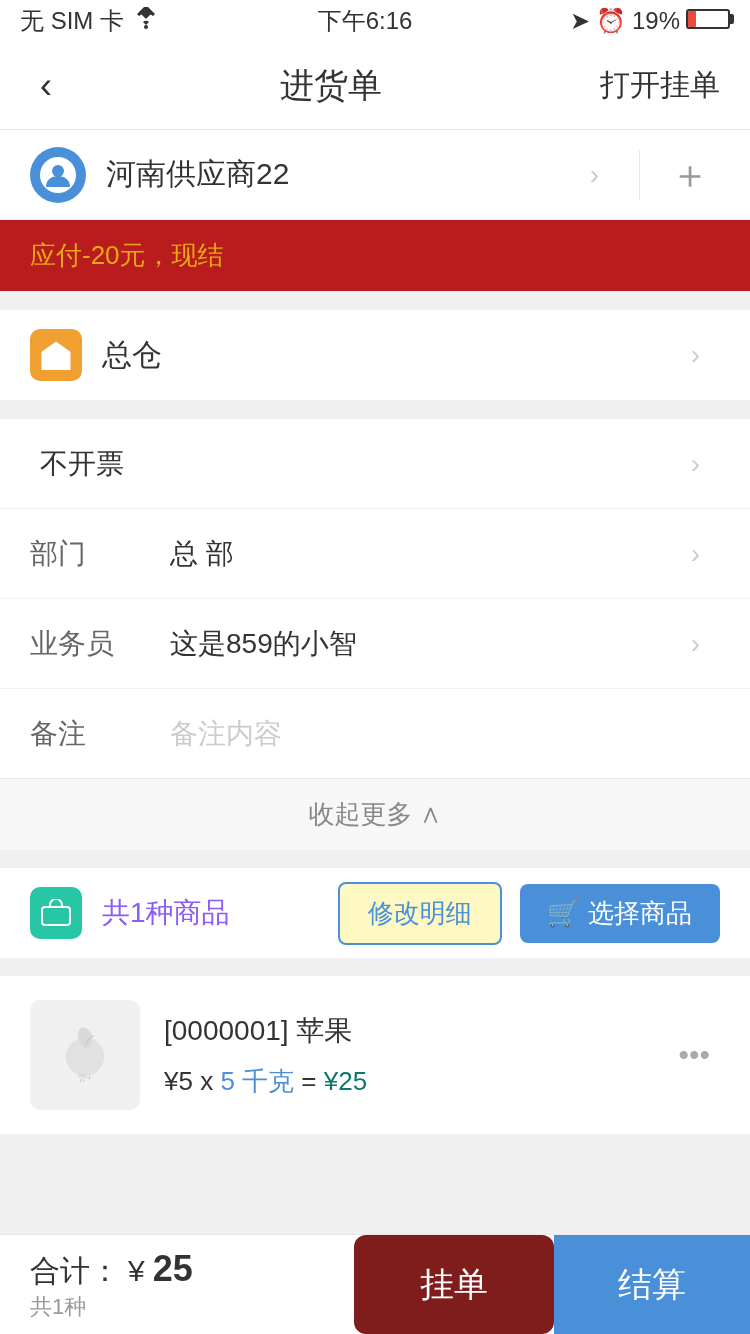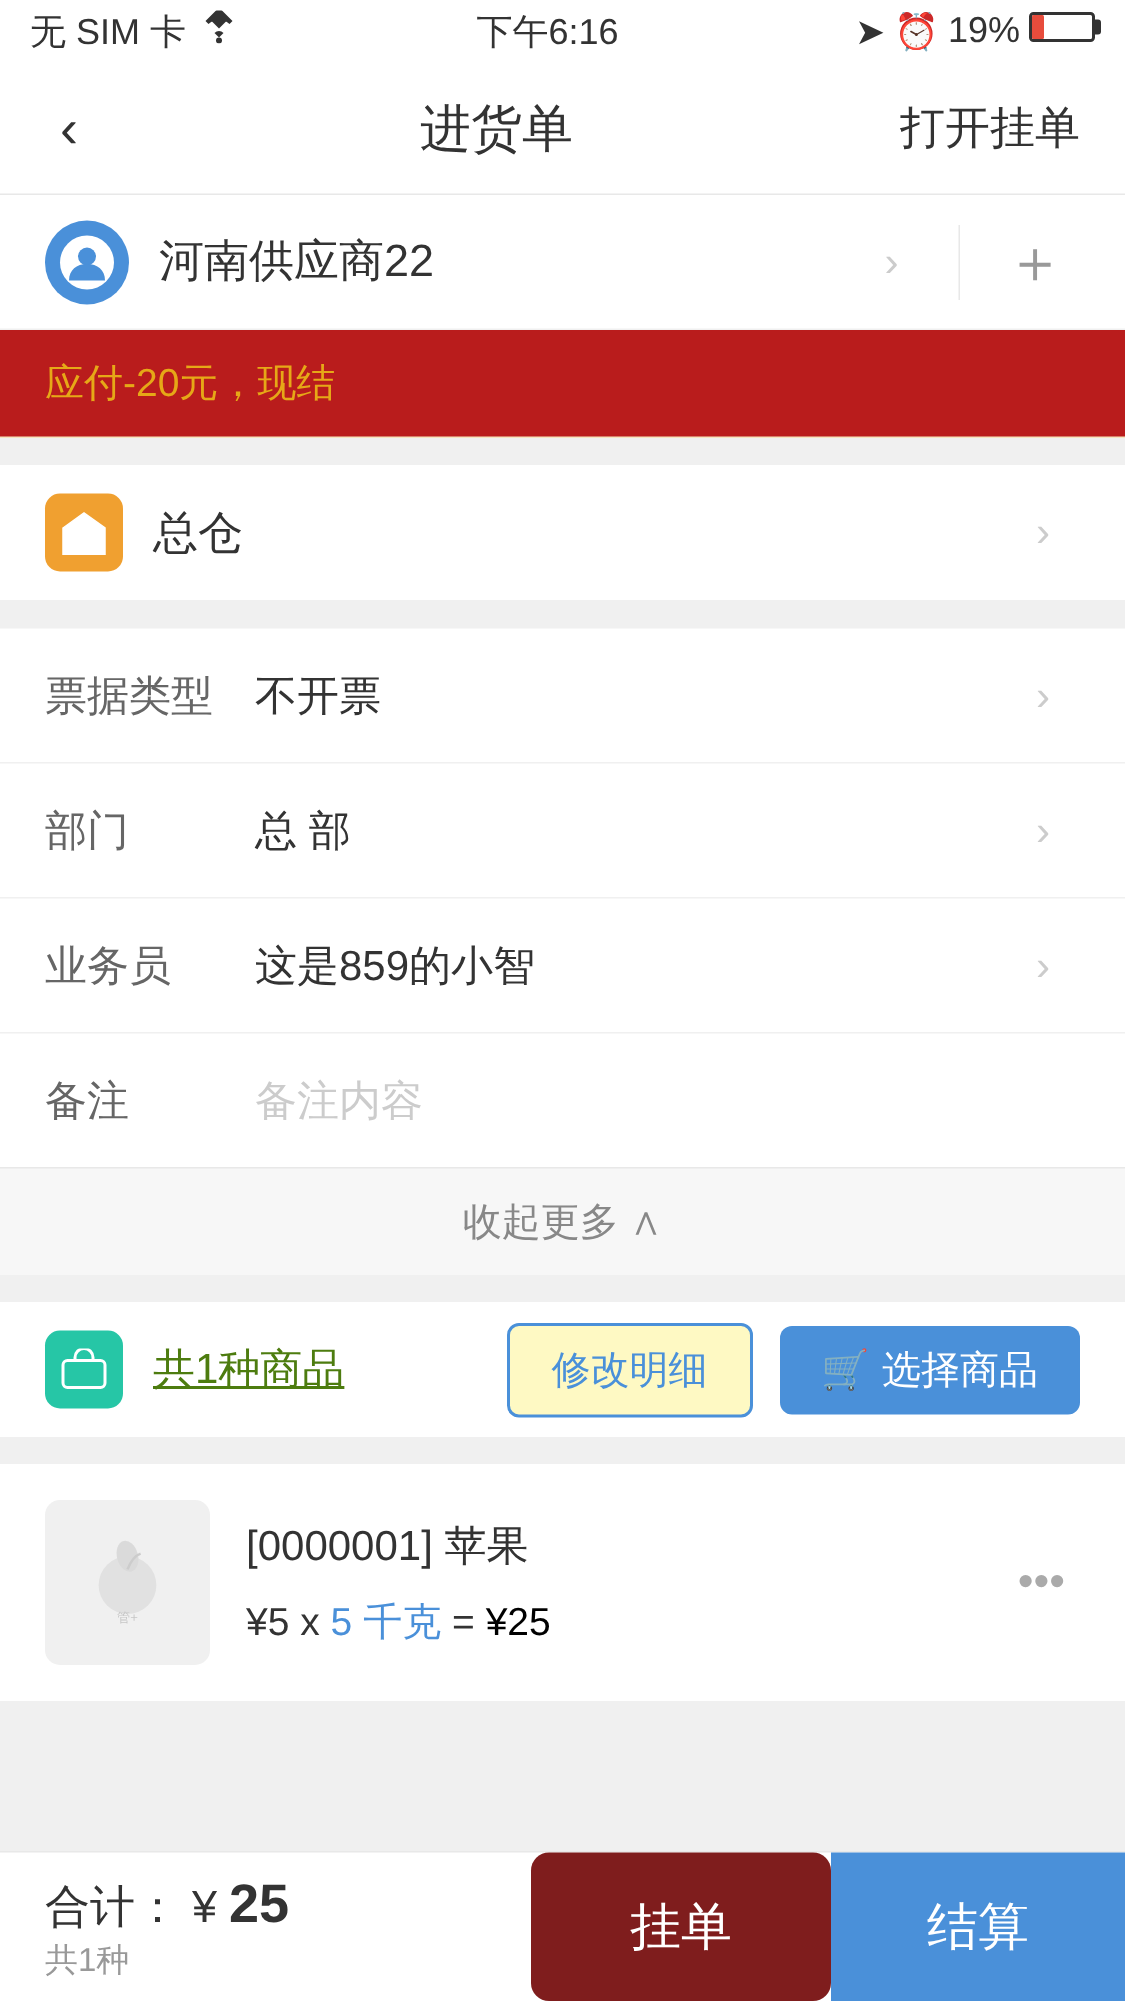--- a/index.html
+++ b/index.html
@@ -437,7 +437,6 @@
 
   <div class="section">
     <div class="form-row">
-      <span class="form-label">票据类型</span>
       <span class="form-value">不开票</span>
       <span class="chevron-right">›</span>
     </div>

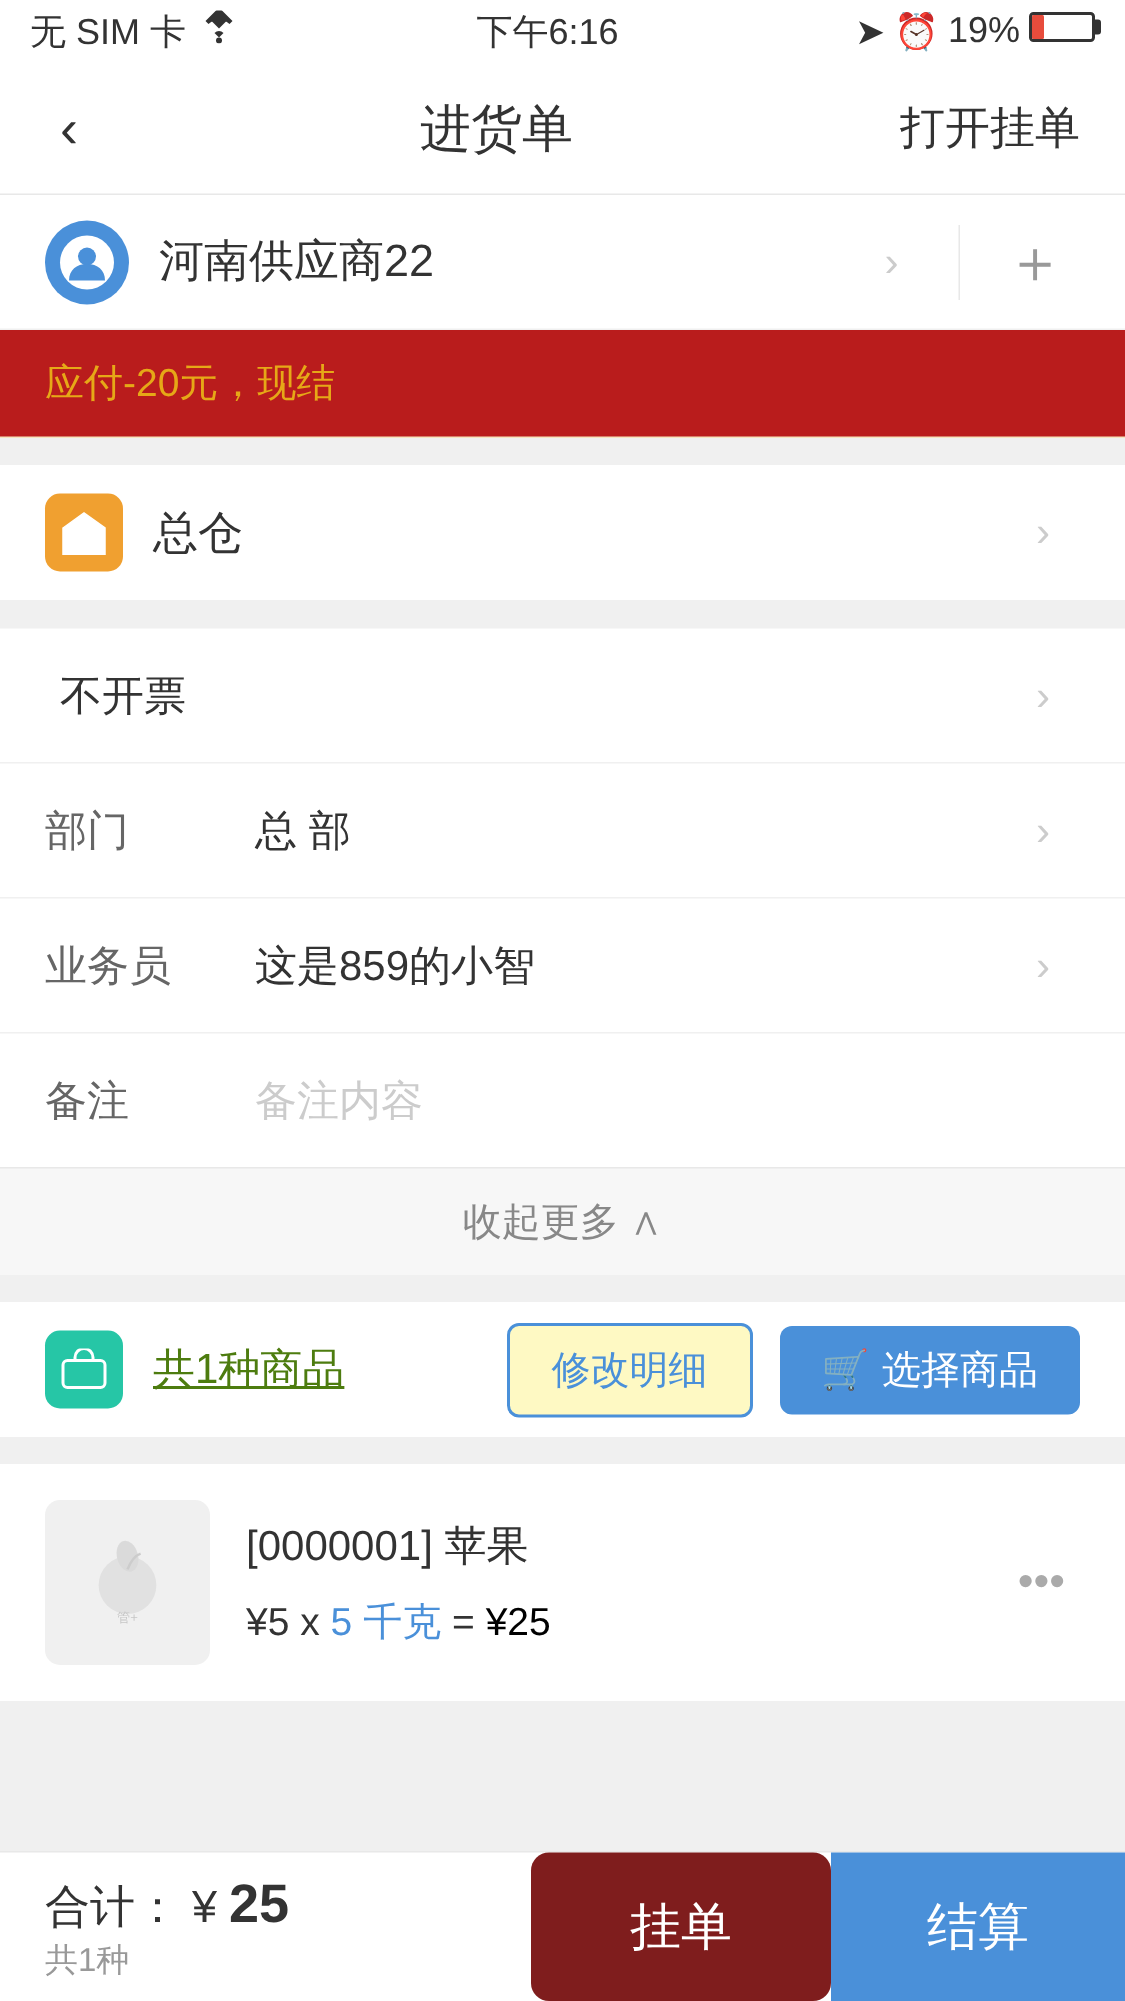--- a/index.html
+++ b/index.html
@@ -238,8 +238,7 @@
     .product-count {
       flex: 1;
       font-size: 28px;
-      color: #4d7c0f;
-      text-decoration: underline;
+      color: #8b5cf6;
     }
     .btn-outline {
       border: 2px solid #4a90d9;

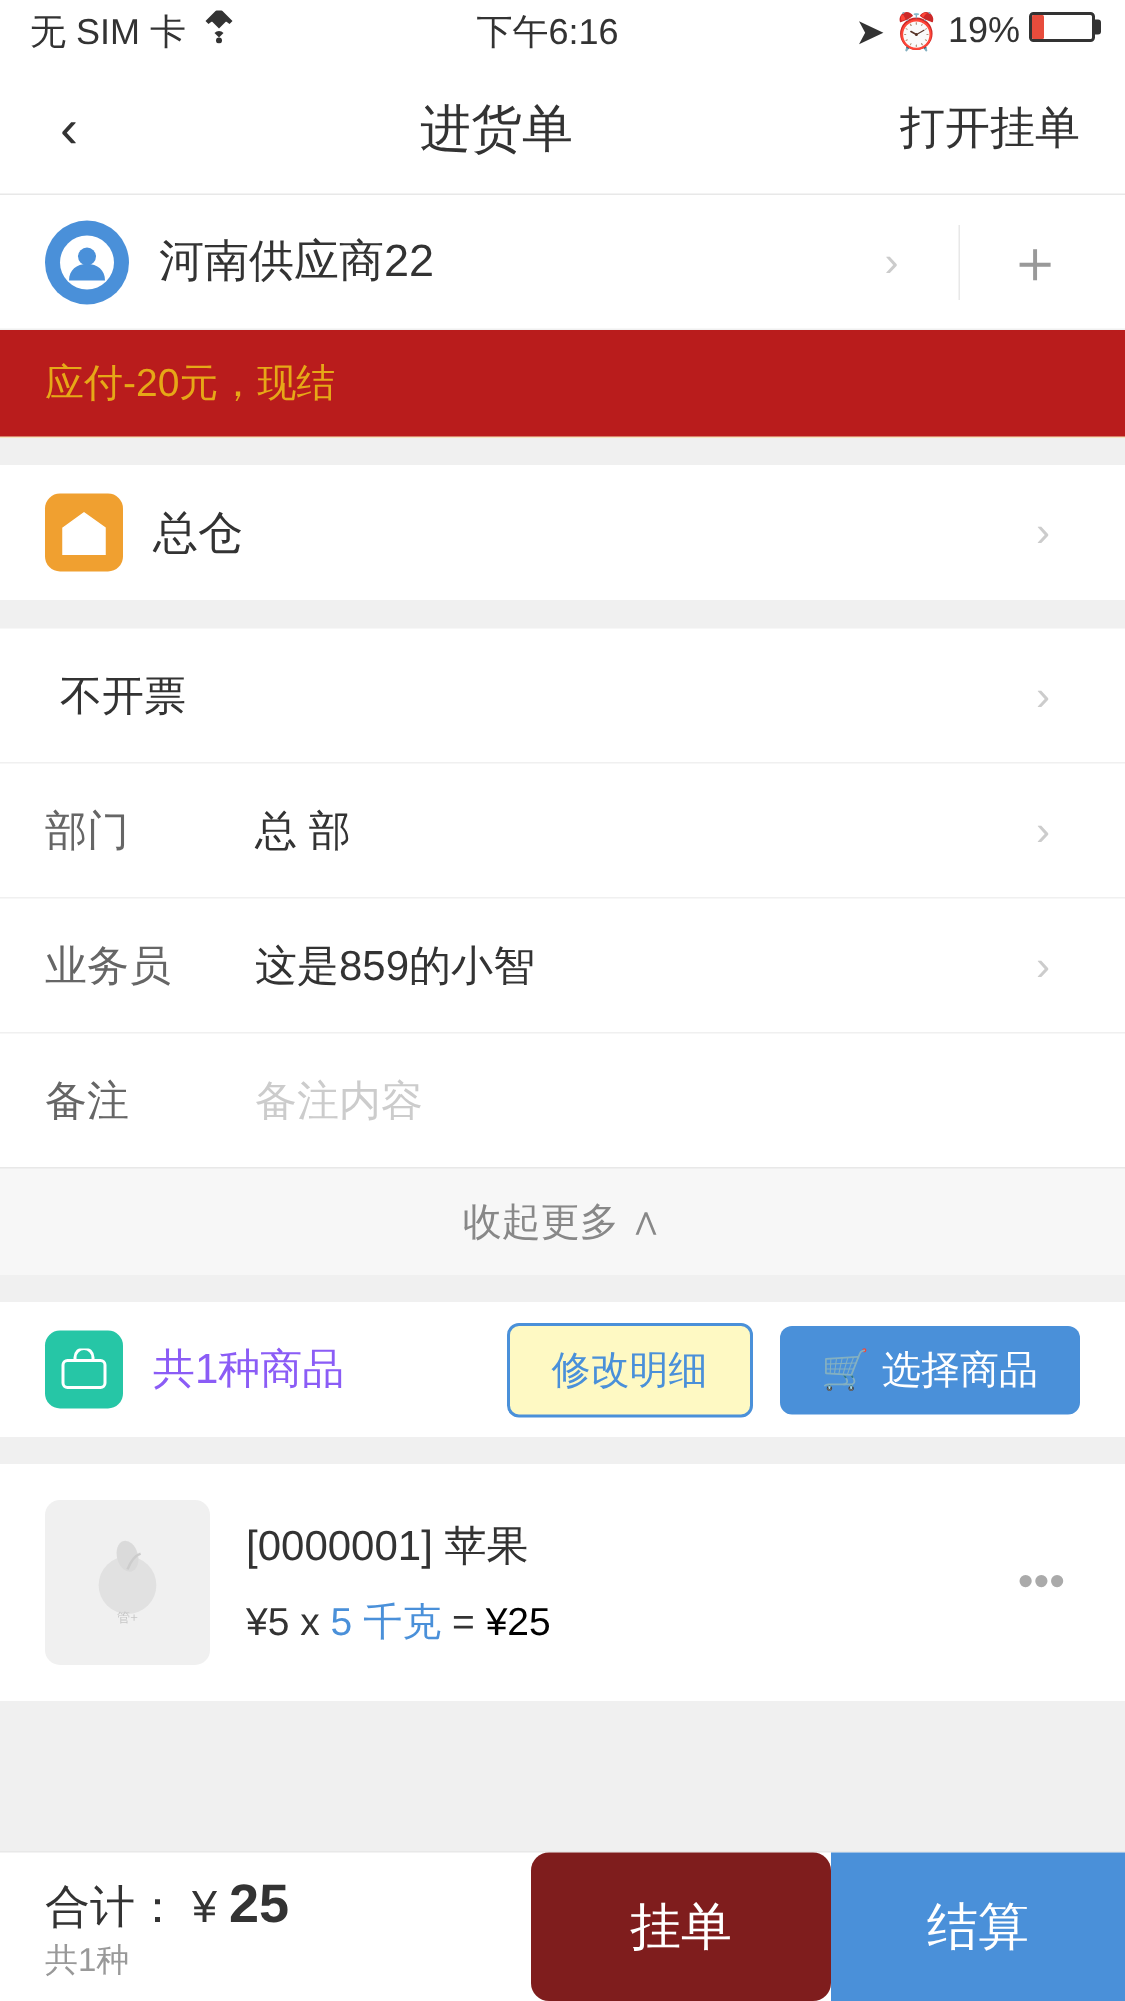--- a/index.html
+++ b/index.html
@@ -302,7 +302,7 @@
       color: #4a90d9;
     }
     .product-price .total {
-      color: #000000;
+      color: #0f766e;
       margin-top: 40px;
     }
     .more-btn {

